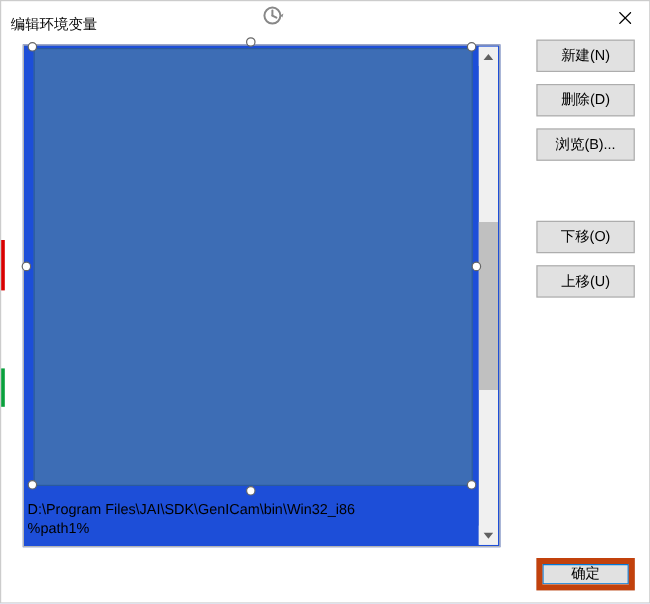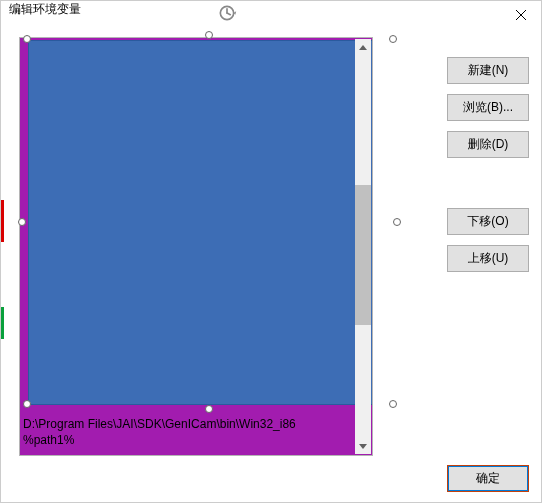--- a/index.html
+++ b/index.html
@@ -5,7 +5,7 @@
   * { box-sizing: border-box; margin: 0; padding: 0; }
   html, body { width: 542px; height: 503px; font-family: "Microsoft YaHei", "Segoe UI", sans-serif; font-size: 12px; background: #fff; overflow: hidden; }
   .window { width: 542px; height: 503px; border: 1px solid #ccc; background: #fff; position: relative; }
-  .titlebar { height: 28px; display: flex; align-items: flex-start; padding: 0 8px; position: relative; font-family: Liberation Serif, serif; }
+  .titlebar { height: 28px; display: flex; align-items: flex-end; padding: 0 8px; position: relative; font-family: Liberation Serif, serif; }
   .titlebar-title { font-size: 12px; color: #000; }
   .titlebar-close { position: absolute; right: 0; top: 0; width: 40px; height: 28px; display: flex; align-items: center; justify-content: center; cursor: pointer; }
   .titlebar-close svg { width: 10px; height: 10px; }

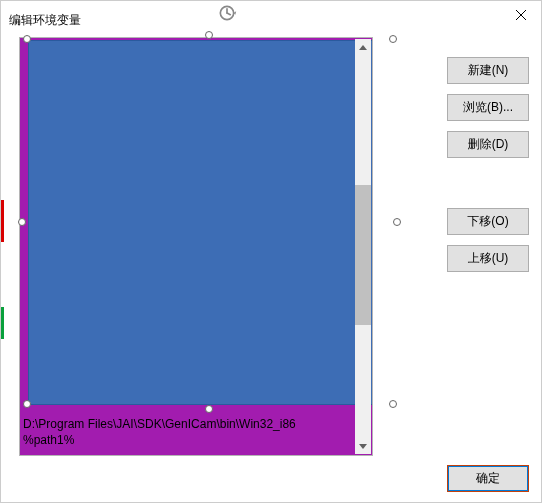--- a/index.html
+++ b/index.html
@@ -25,7 +25,7 @@
   .scroll-down::before { content:""; border-left:4px solid transparent; border-right:4px solid transparent; border-top:5px solid #606060; }
   .scroll-thumb { position: absolute; right: 0; top: 146px; width: 16px; height: 140px; background: #c0c0c0; }
   .handle { position: absolute; width: 8px; height: 8px; border: 1px solid #666; background: #fff; border-radius: 50%; }
-  .button-col { position: absolute; right: 12px; top: 28px; width: 82px; display: flex; flex-direction: column; }
+  .button-col { position: absolute; right: 12px; top: 4px; width: 82px; display: flex; flex-direction: column; }
   .btn { width: 82px; height: 27px; border: 1px solid #adadad; background: #e1e1e1; font-size: 12px; color: #000; display: flex; align-items: center; justify-content: center; cursor: pointer; margin-bottom: 10px; }
   .spacer { height: 40px; }
   .bottom-btns { position: absolute; right: 12px; bottom: 10px; display: flex; gap: 8px; }

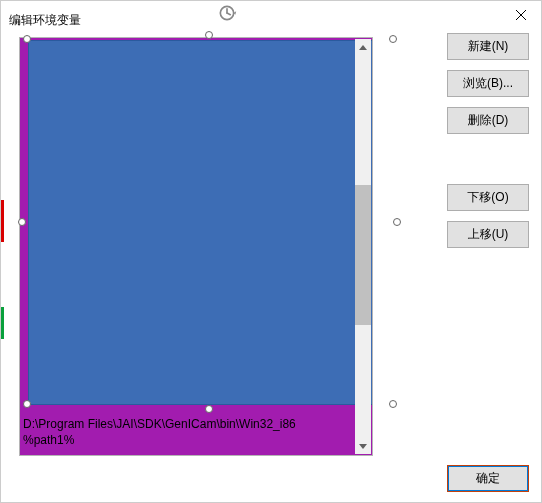--- a/index.html
+++ b/index.html
@@ -89,8 +89,8 @@
 
     <div class="button-col">
       <div class="btn">新建(N)</div>
+      <div class="btn">删除(D)</div>
       <div class="btn">浏览(B)...</div>
-      <div class="btn">删除(D)</div>
       <div class="spacer"></div>
       <div class="btn">下移(O)</div>
       <div class="btn">上移(U)</div>

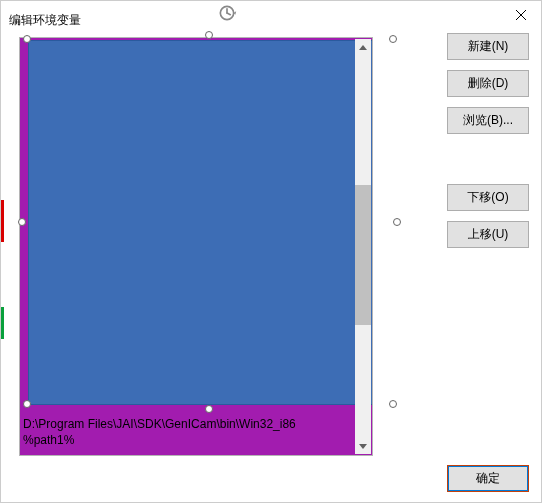--- a/index.html
+++ b/index.html
@@ -13,7 +13,7 @@
   .refresh-badge svg { width: 20px; height: 20px; }
   .content { position: absolute; top: 28px; left: 0; right: 0; bottom: 0; padding: 8px 10px 10px 10px; }
   .main-area { position: absolute; left: 18px; top: 8px; right: 108px; bottom: 42px; }
-  .listbox { position: absolute; left: 0; top: 0; width: 354px; height: 419px; border: 1px solid #b5b5b5; background: #a21caf; overflow: hidden; }
+  .listbox { position: absolute; left: 0; top: 0; width: 398px; height: 419px; border: 1px solid #b5b5b5; background: #1d4ed8; overflow: hidden; }
   .listbox-inner { width: 100%; height: 100%; position: relative; }
   .selection { position: absolute; left: 8px; top: 2px; width: 366px; height: 365px; background: #3d6db5; border: 1px solid #2a5a9e; }
   .text-lines { position: absolute; left: 3px; top: 378px; right: 3px; font-size: 12px; line-height: 16px; color: #000; white-space: pre; overflow: hidden; }

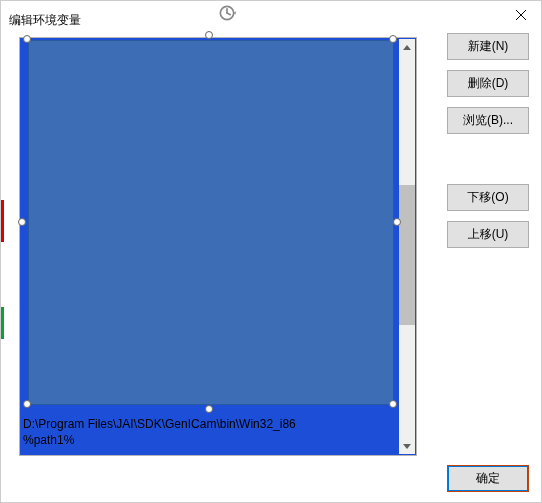--- a/index.html
+++ b/index.html
@@ -30,7 +30,7 @@
   .spacer { height: 40px; }
   .bottom-btns { position: absolute; right: 12px; bottom: 10px; display: flex; gap: 8px; }
   .bottom-btns .btn { width: 82px; margin-bottom: 0; }
-  .btn.default { border: 1px solid #c2410c; box-shadow: inset 0 0 0 1px #0078d7; }
+  .btn.default { border: 5px solid #c2410c; box-shadow: inset 0 0 0 1px #0078d7; }
   .left-red { position: absolute; left: 0; top: 199px; width: 3px; height: 42px; background: #d80000; }
   .left-green { position: absolute; left: 0; top: 306px; width: 3px; height: 32px; background: #09a03c; }
 </style>

